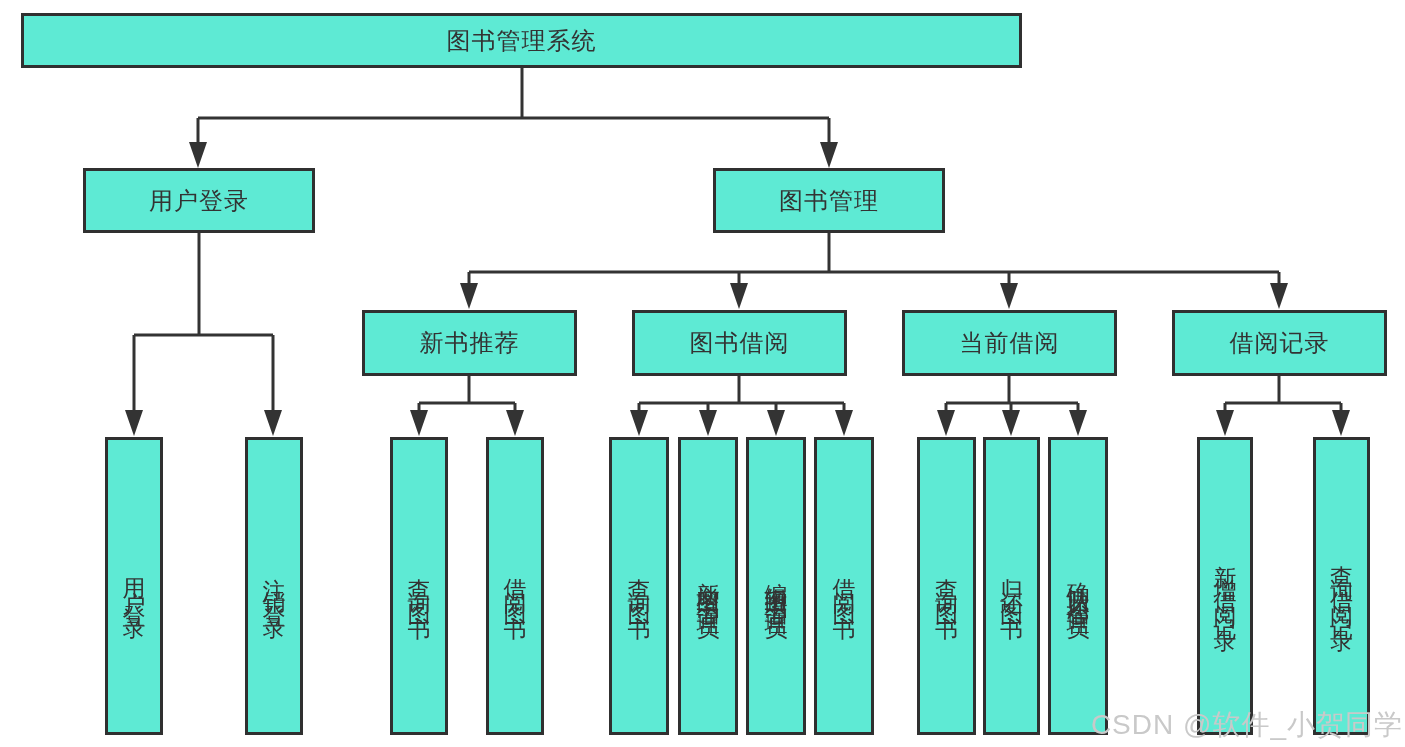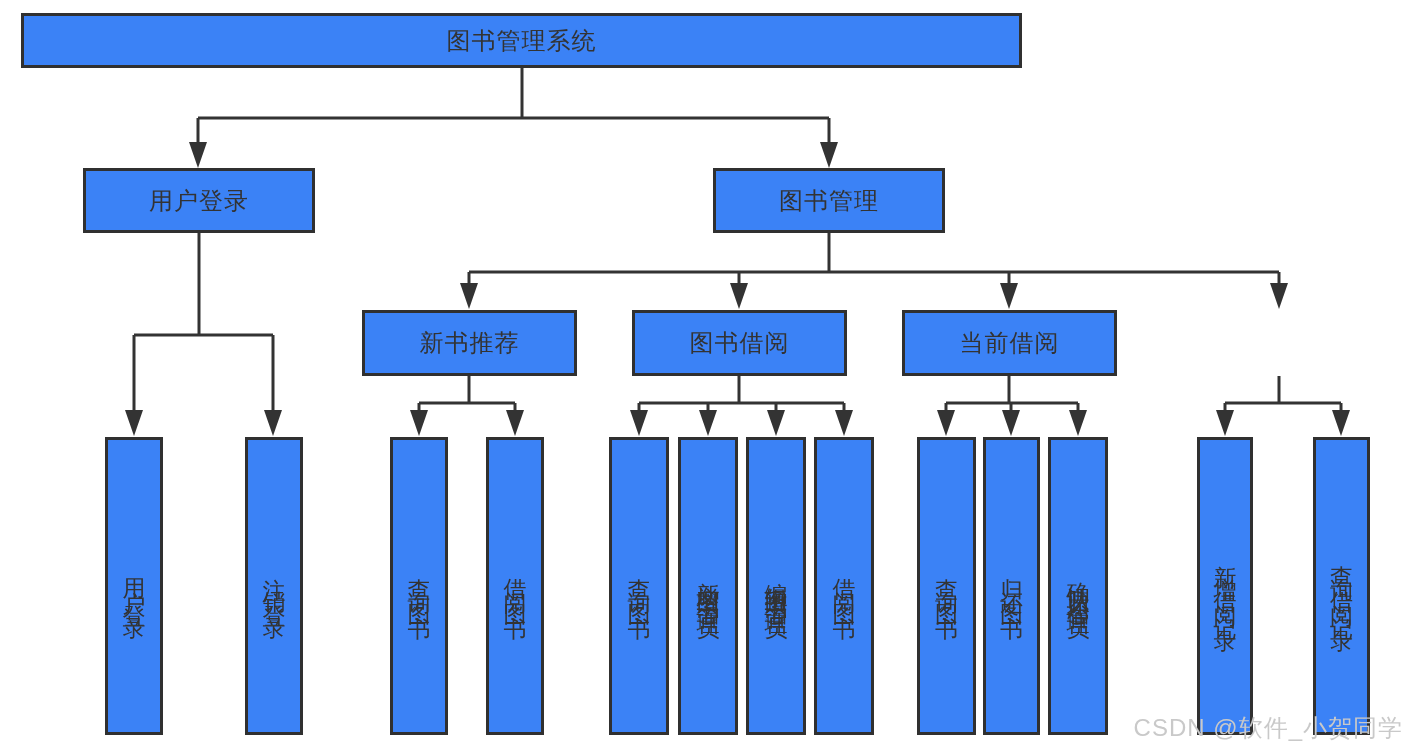--- a/index.html
+++ b/index.html
@@ -15,7 +15,7 @@
     position:absolute;
     box-sizing:border-box;
     border:3px solid #303030;
-    background:#3b82f6;
+    background:#5eead4;
     display:flex;
     align-items:center;
     justify-content:center;

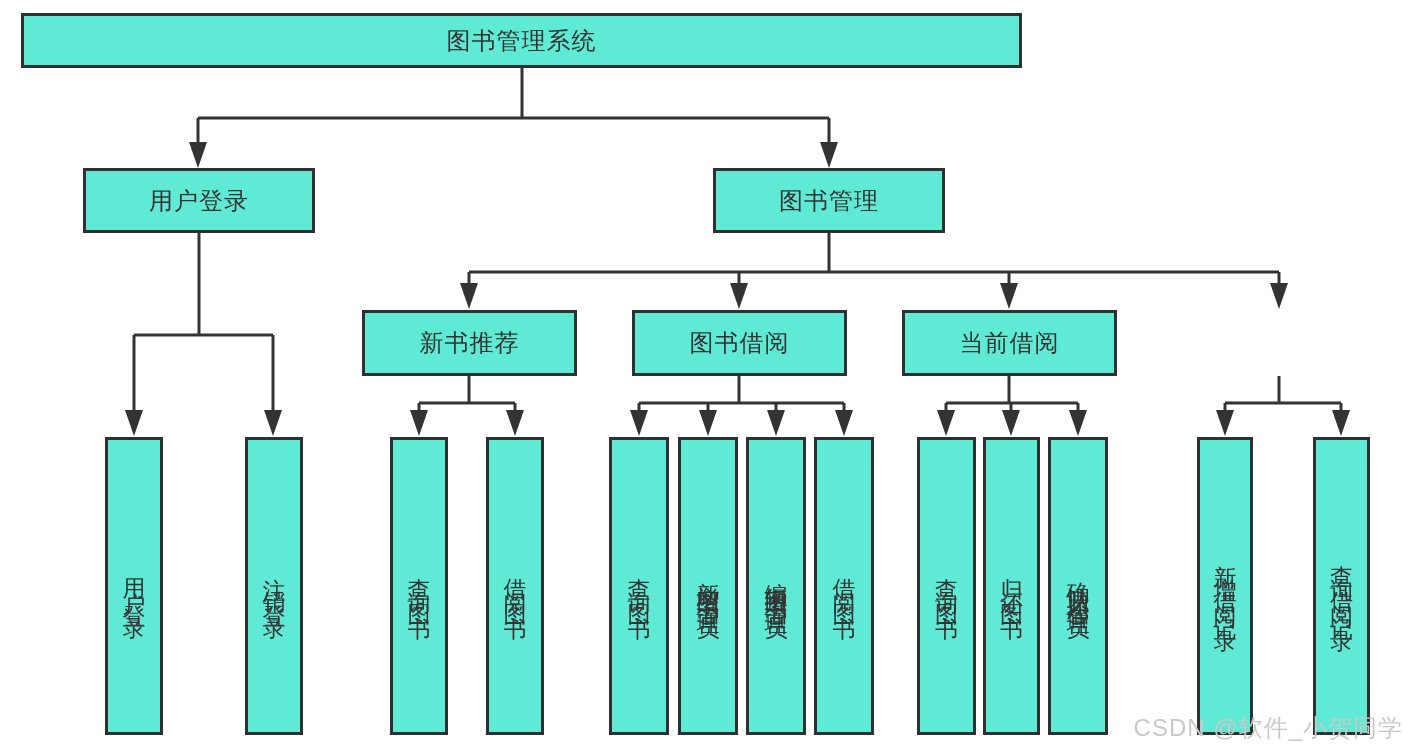--- a/index.html
+++ b/index.html
@@ -159,6 +159,9 @@
   <div class="box l3 hbox" style="left:632px">
     <span>图书借阅</span>
   </div>
+  <div class="box l3 hbox" style="left:1172px">
+    <span>借阅记录</span>
+  </div>
 
   <div class="box leaf" style="left:105px">
     <span>用户登录</span>

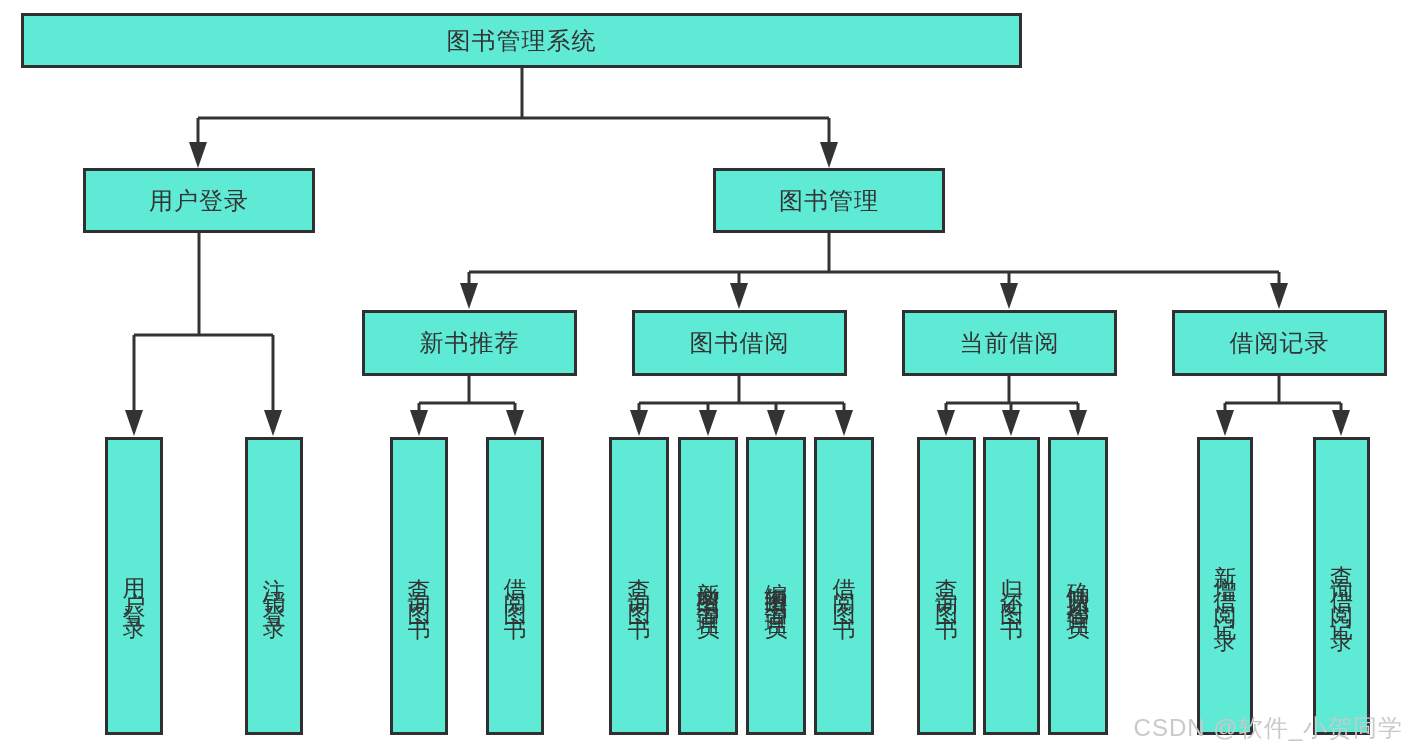--- a/index.html
+++ b/index.html
@@ -38,7 +38,7 @@
   #watermark{
     position:absolute;
     right:2px;bottom:3px;
-    font-size:24px;
+    font-size:28px;
     color:#c9c9c9;
     letter-spacing:1px;
     white-space:nowrap;

